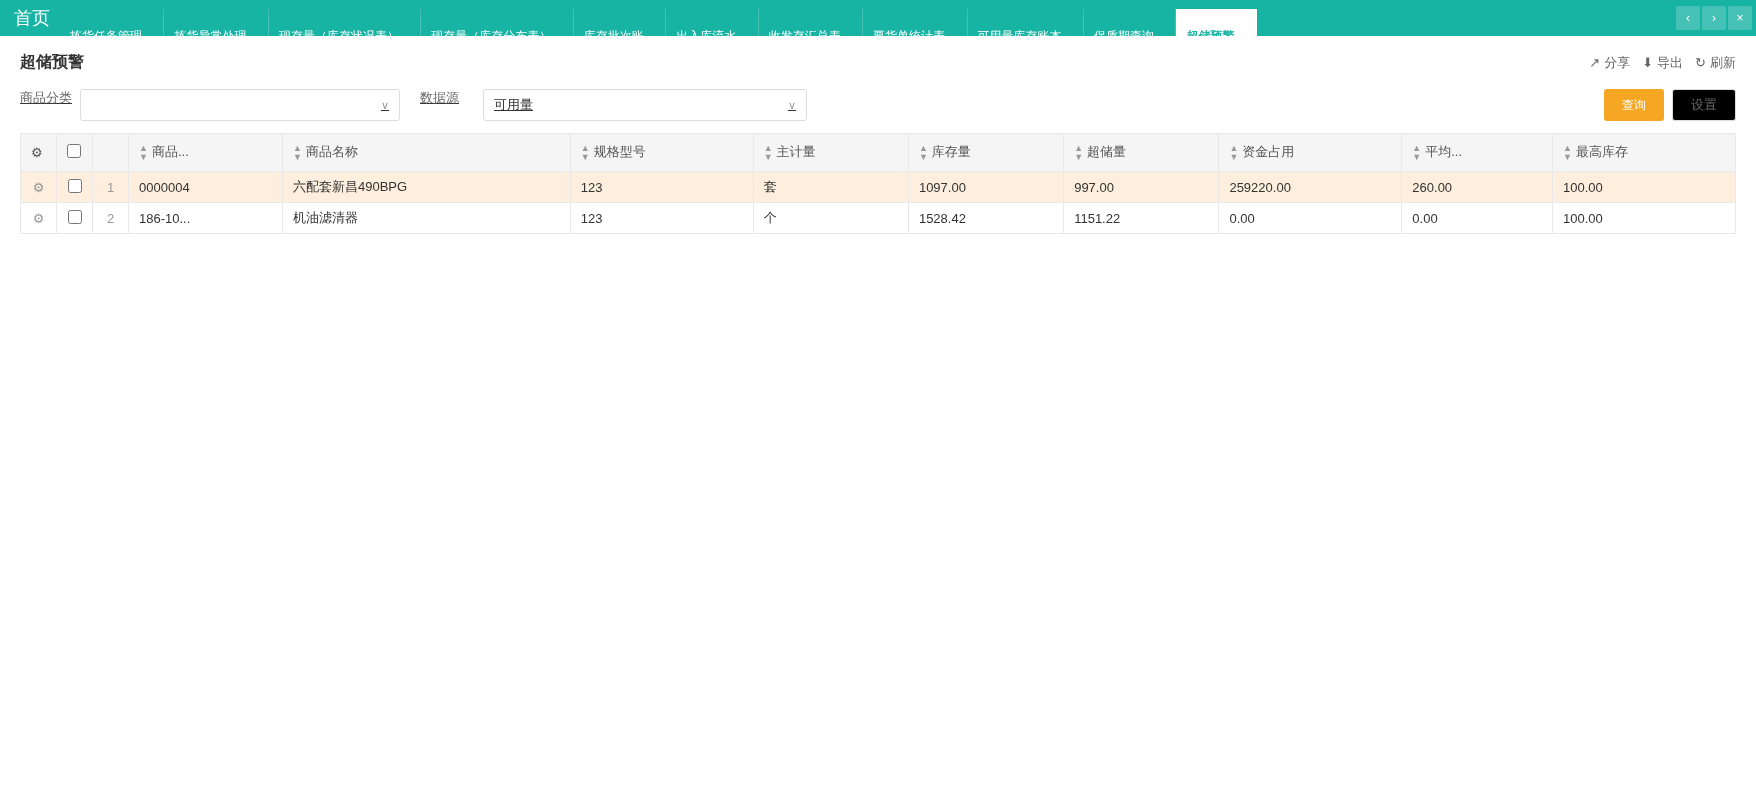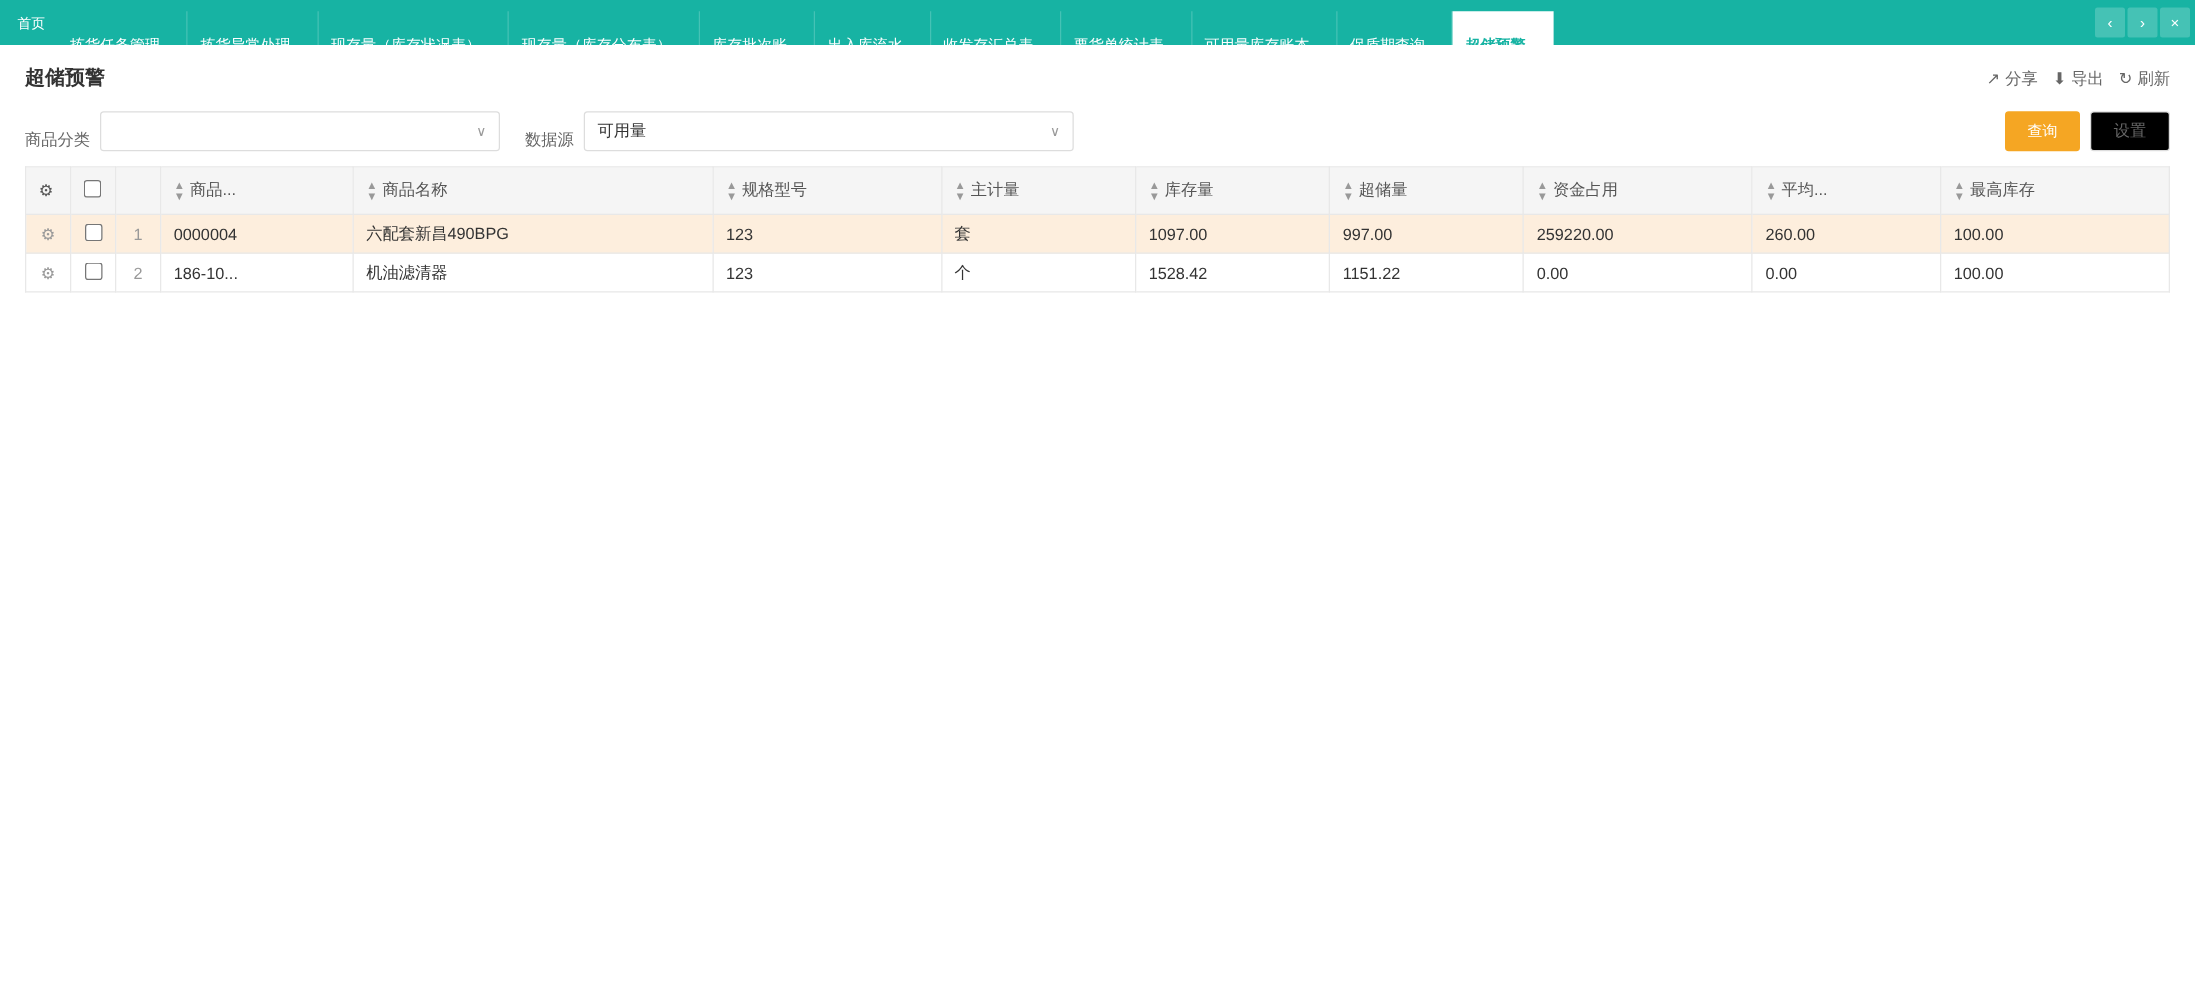--- a/index.html
+++ b/index.html
@@ -37,7 +37,7 @@
     .nav-tab.active .close-x { color: #17b3a3; }
     .nav-home {
       color: #fff;
-      font-size: 11px;
+      font-size: 18px;
       padding: 0 10px;
       cursor: pointer;
       flex-shrink: 0;

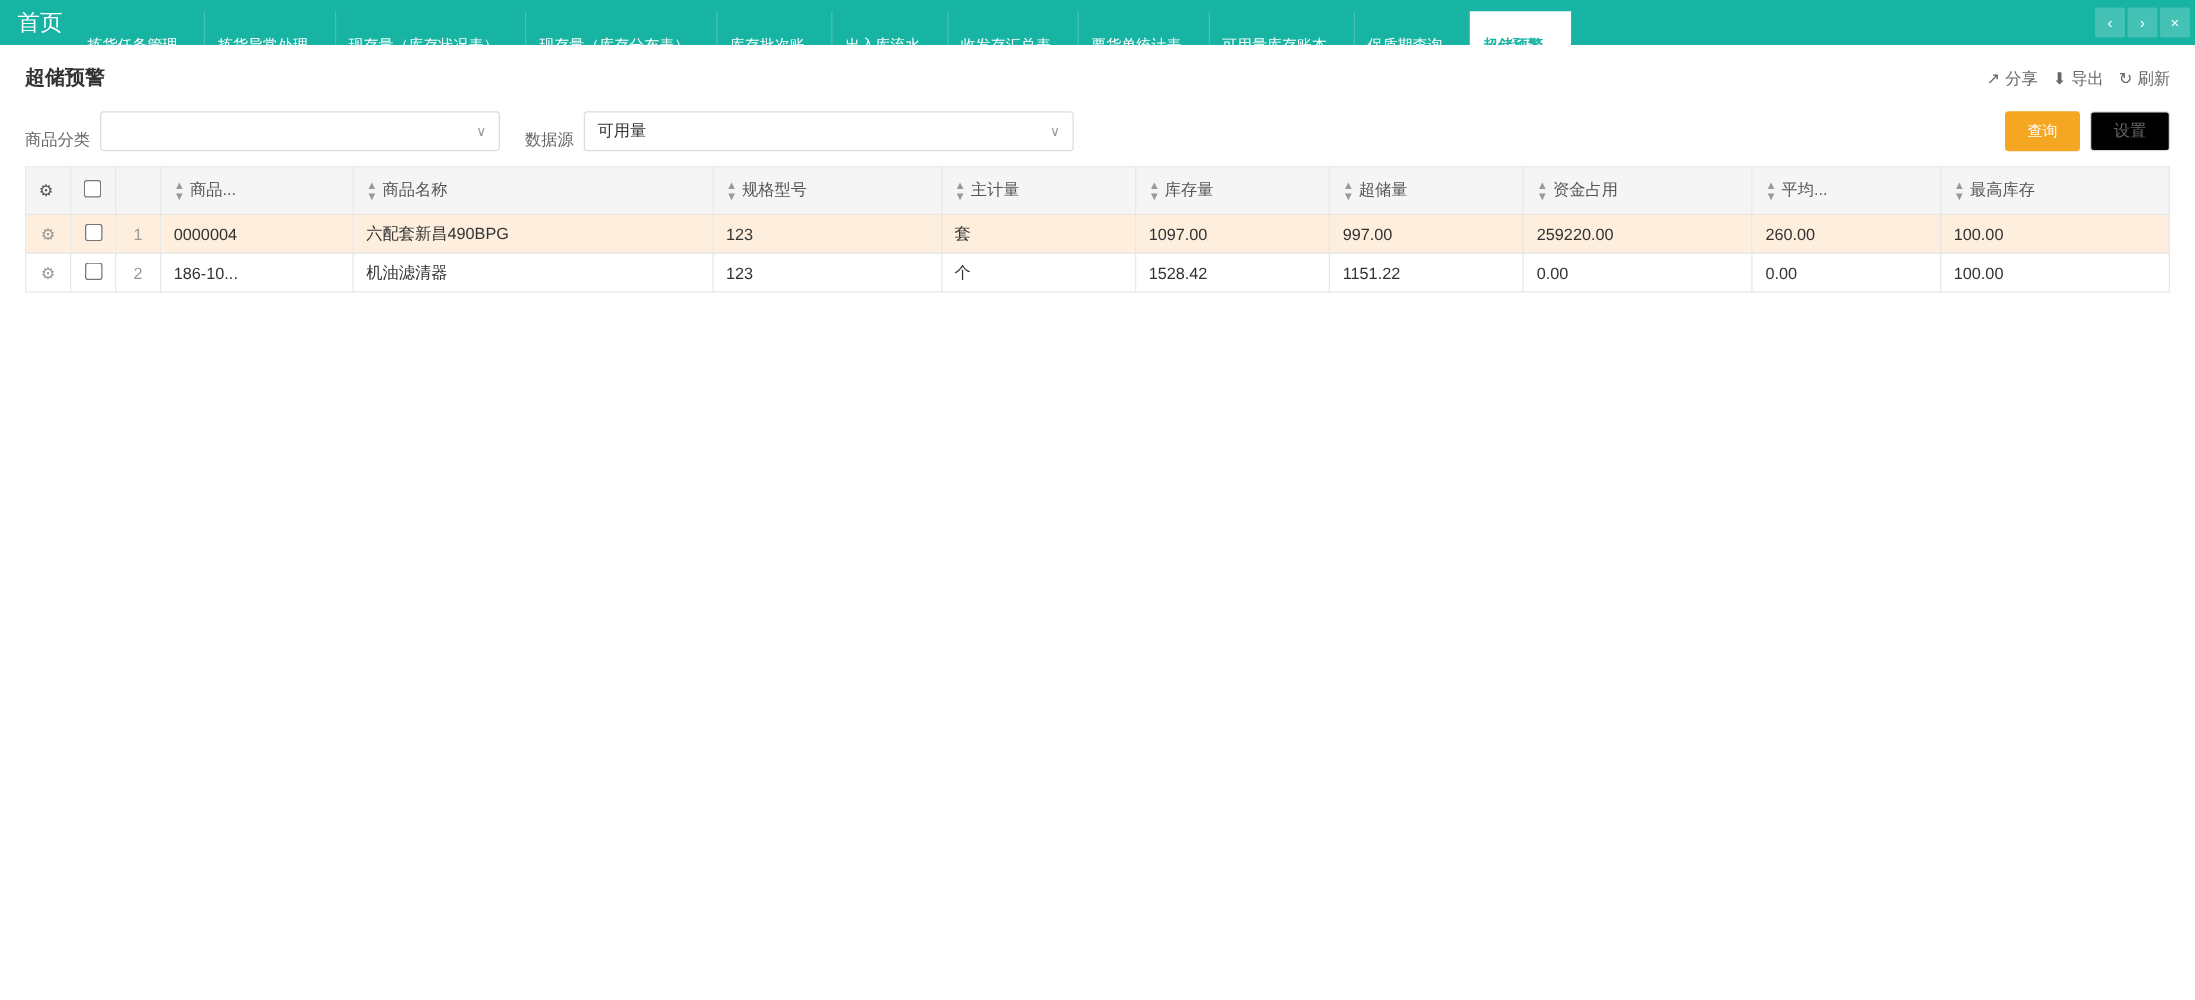--- a/index.html
+++ b/index.html
@@ -102,8 +102,9 @@
     }
     .filter-item {
       display: flex;
-      align-items: flex-end;
+      align-items: flex-start;
       gap: 8px;
+      text-decoration: underline;
     }
     .filter-label {
       color: #666;

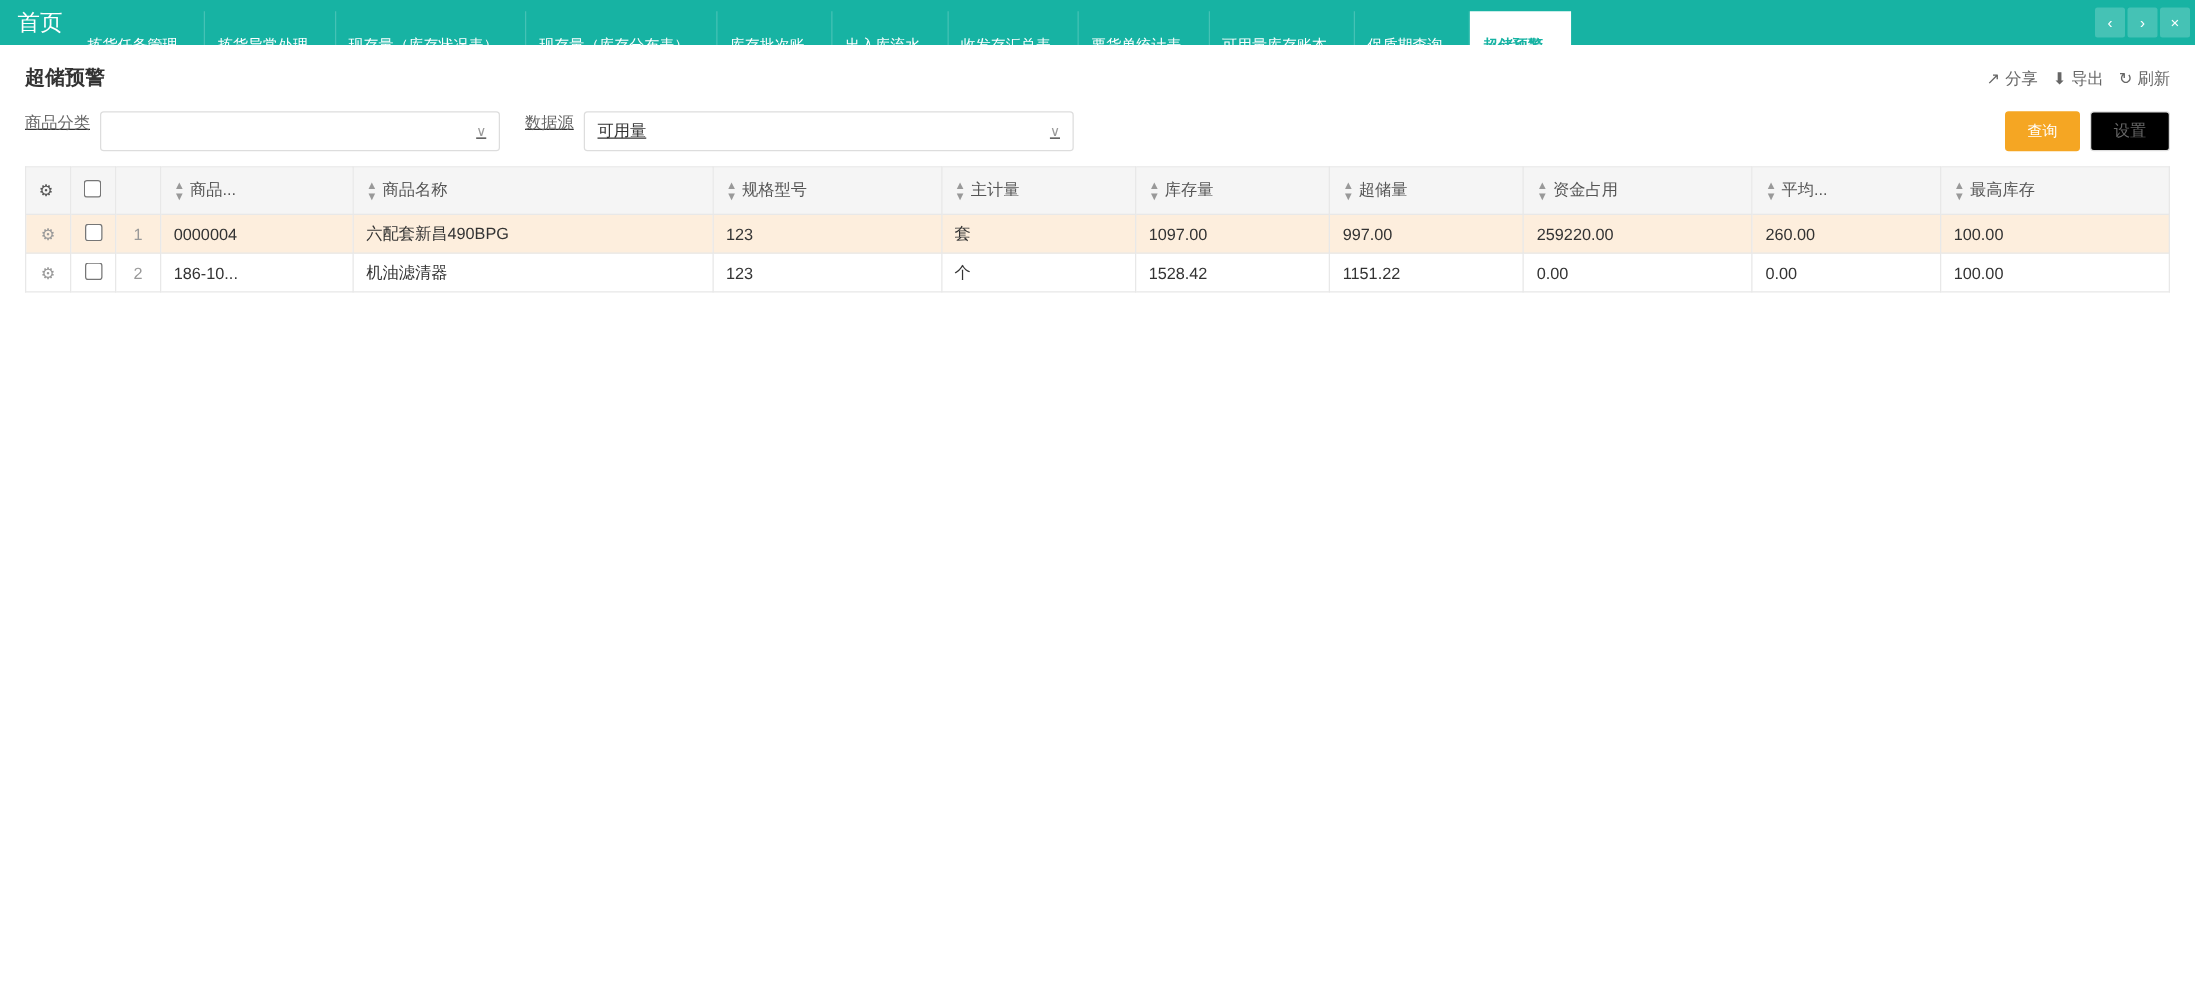--- a/index.html
+++ b/index.html
@@ -126,7 +126,8 @@
       color: #333;
     }
     .filter-select-wide {
-      width: 392px;
+      width: 324px;
+      margin-left: 16px;
     }
     .chevron-icon {
       color: #999;

